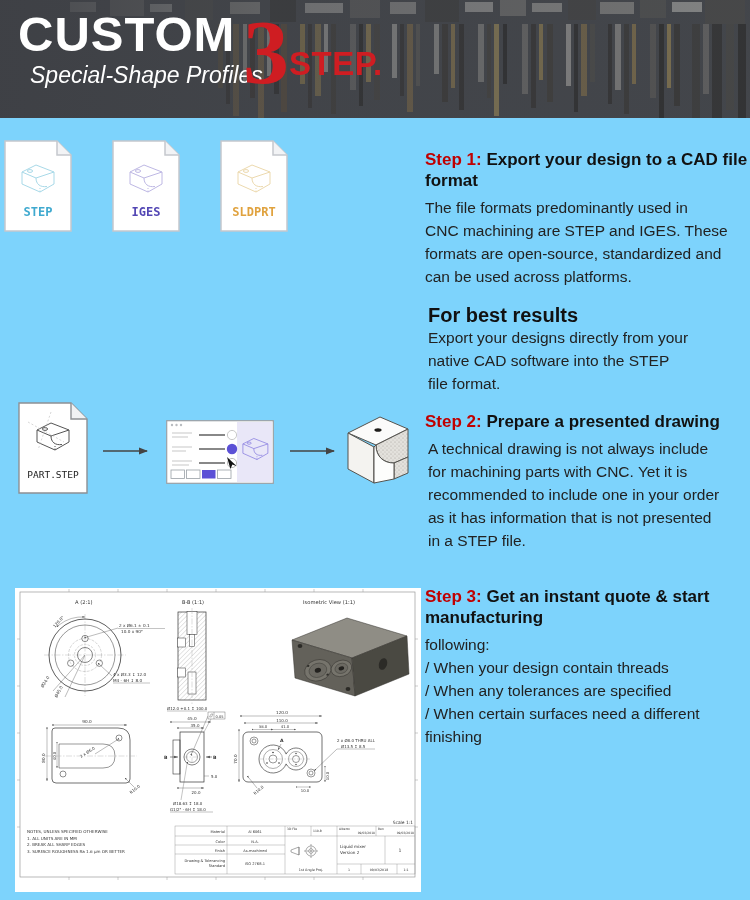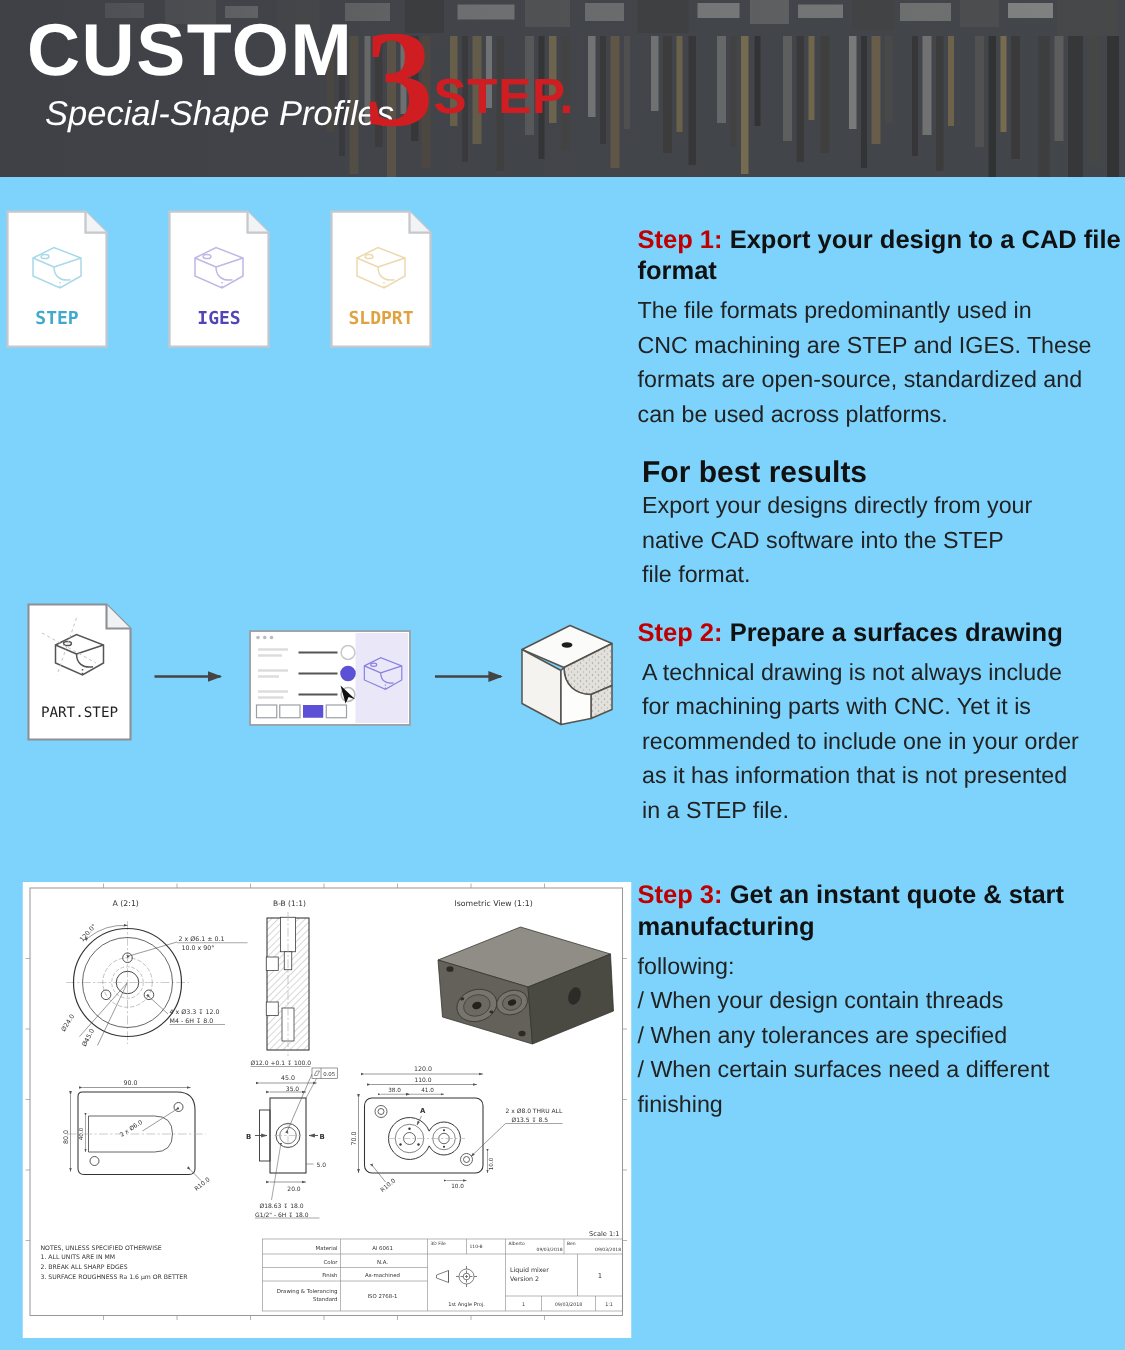--- a/index.html
+++ b/index.html
@@ -258,7 +258,7 @@
   <div class="step" style="top:411px">
     <div class="step-h">
       <span class="sl">Step 2:</span>
-      <span>Prepare a surfaces drawing</span>
+      <span>Prepare a presented drawing</span>
     </div>
     <div class="body" style="padding-left:3px">
       <div class="ln">A technical drawing is not always include</div>

